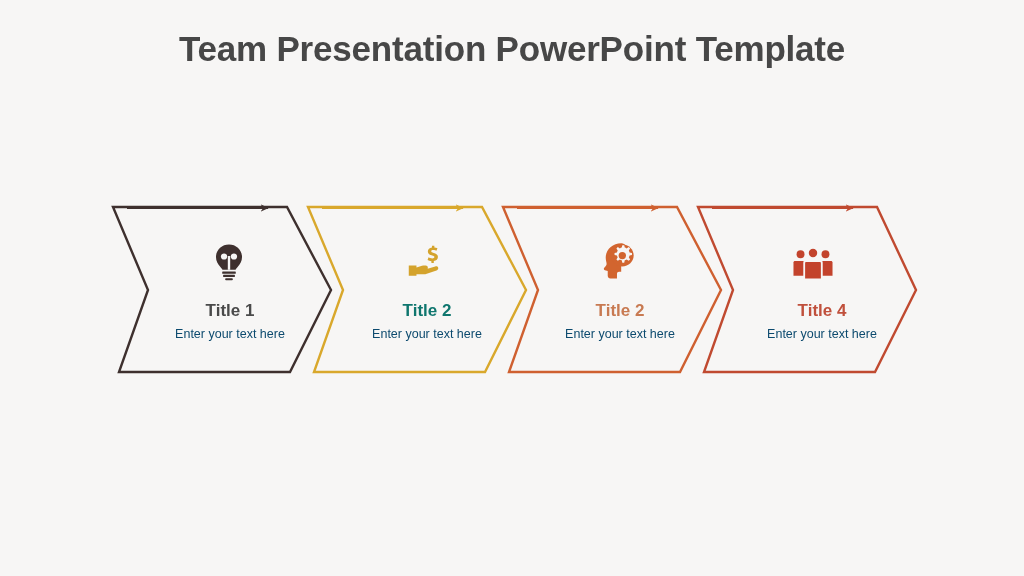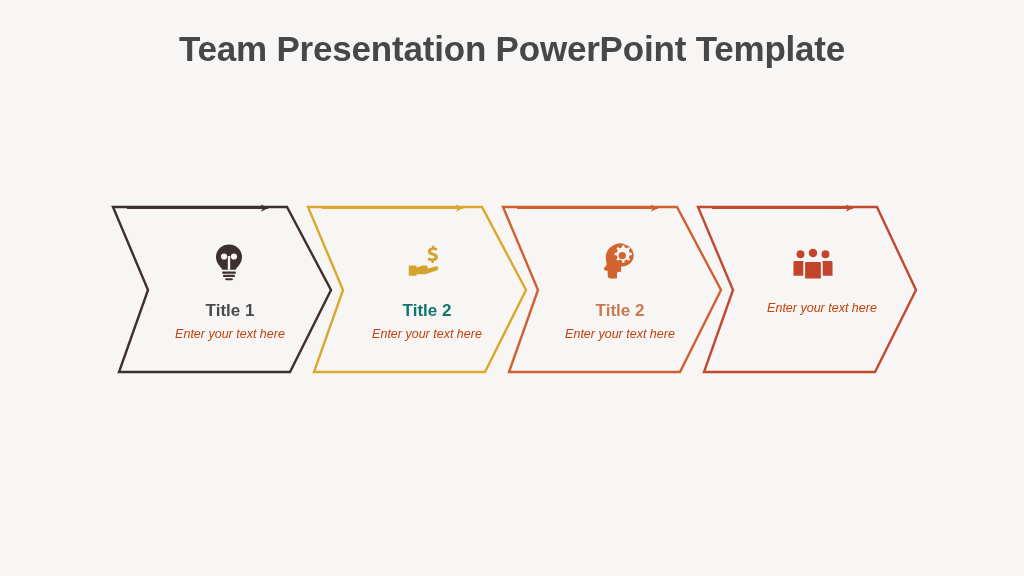--- a/index.html
+++ b/index.html
@@ -194,6 +194,7 @@
       </svg>
     </div>
     <div class="step-text" style="left:722px; top:299px;">
+      <div class="step-title" style="color:#c0503c;">Title 4</div>
       <div class="step-desc">Enter your text here</div>
     </div>
 

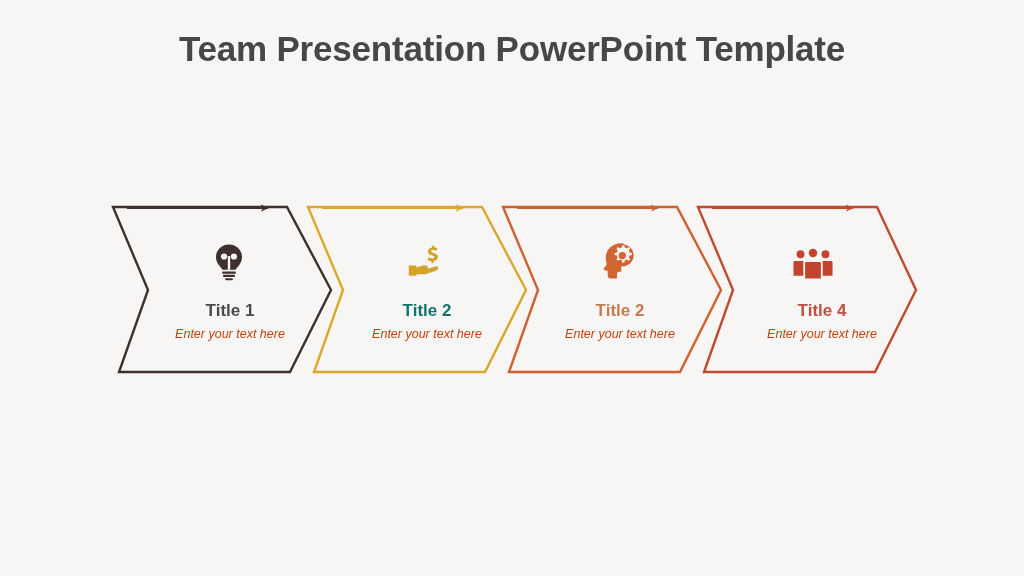--- a/index.html
+++ b/index.html
@@ -72,11 +72,10 @@
   .step-desc {
     font-size: 12.5px;
     font-weight: normal;
-    color: #c2410c;
+    color: #0c4a6e;
     line-height: 18px;
     margin: 0;
     white-space: nowrap;
-    font-style: italic;
   }
 
   

